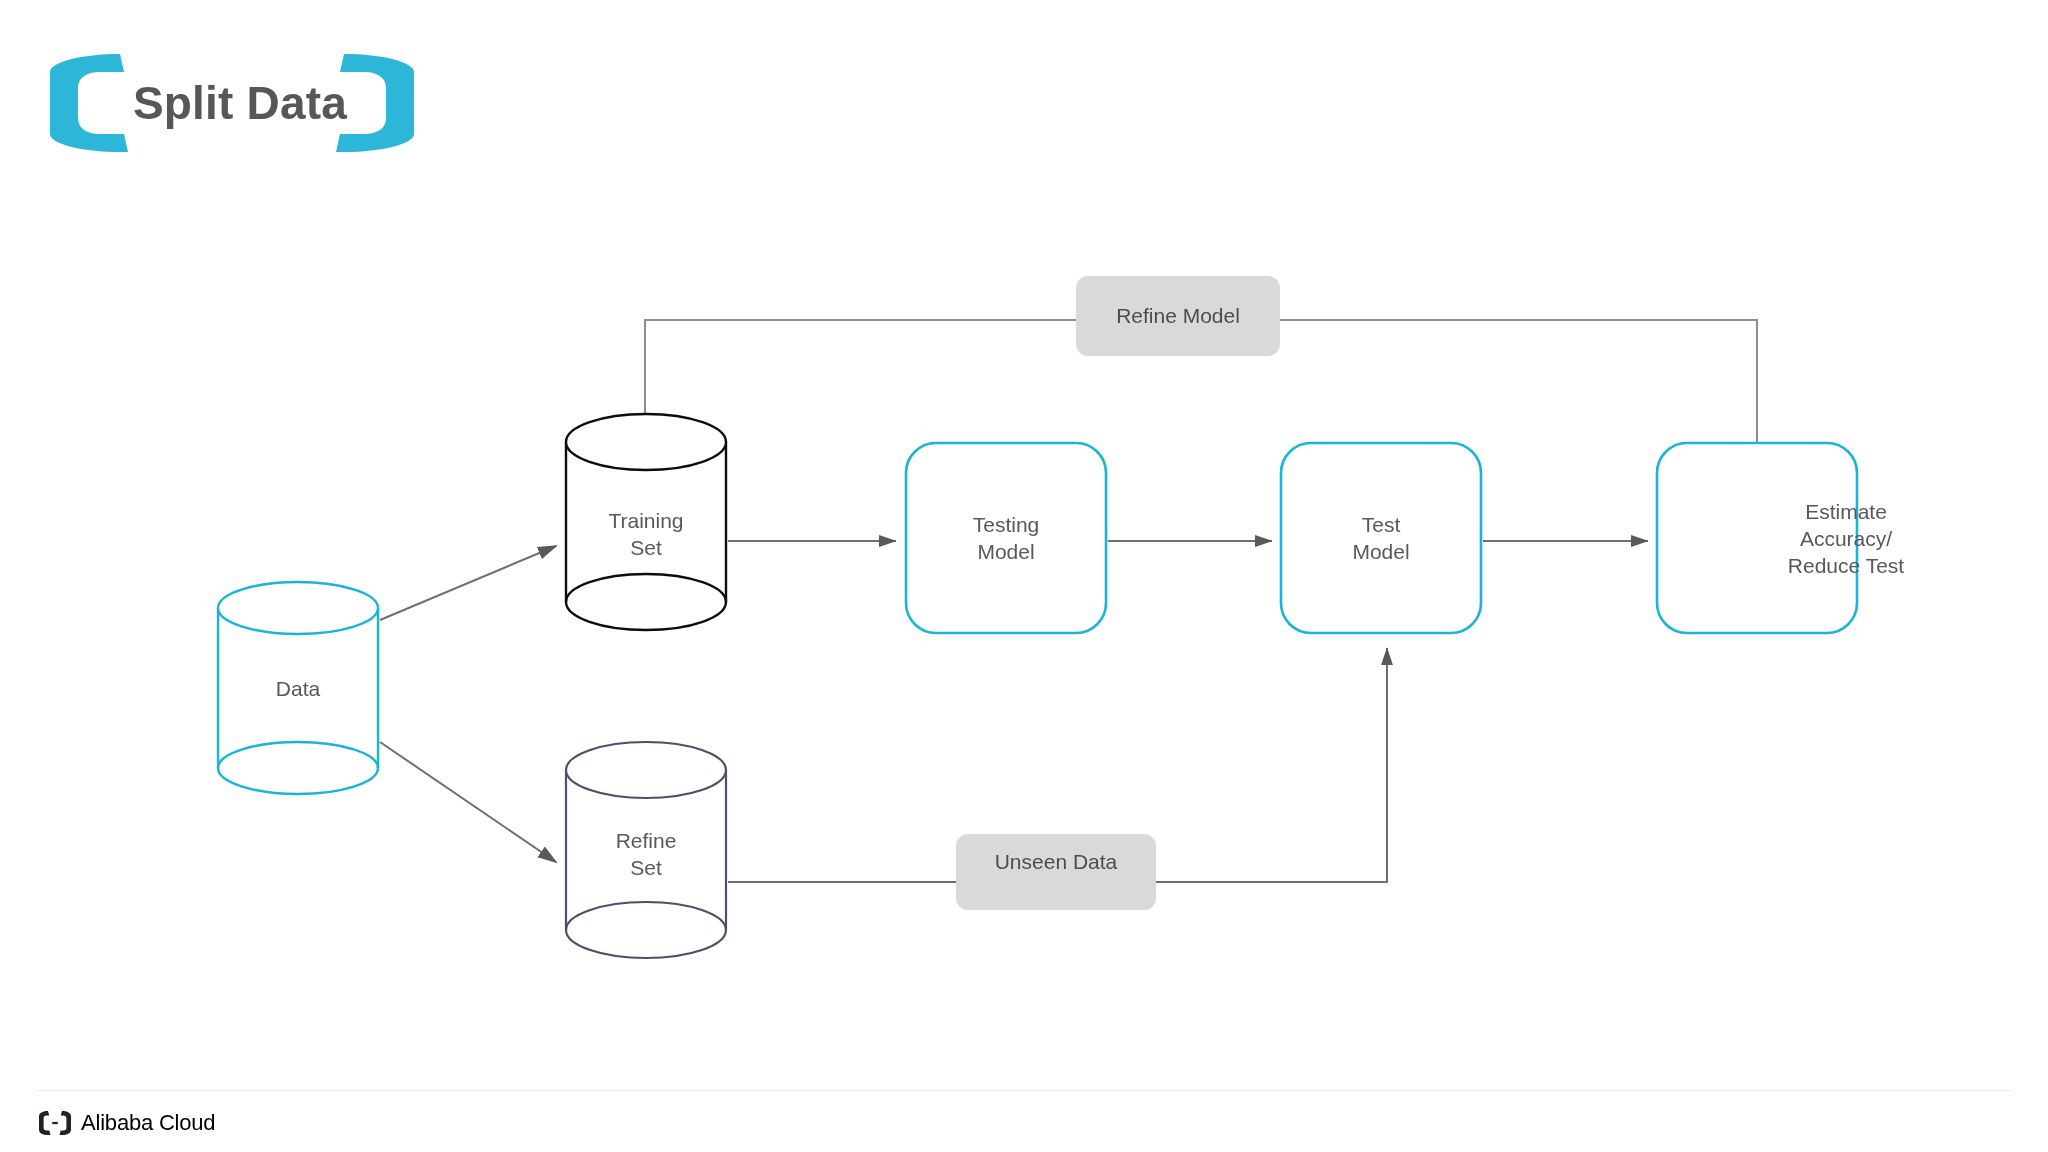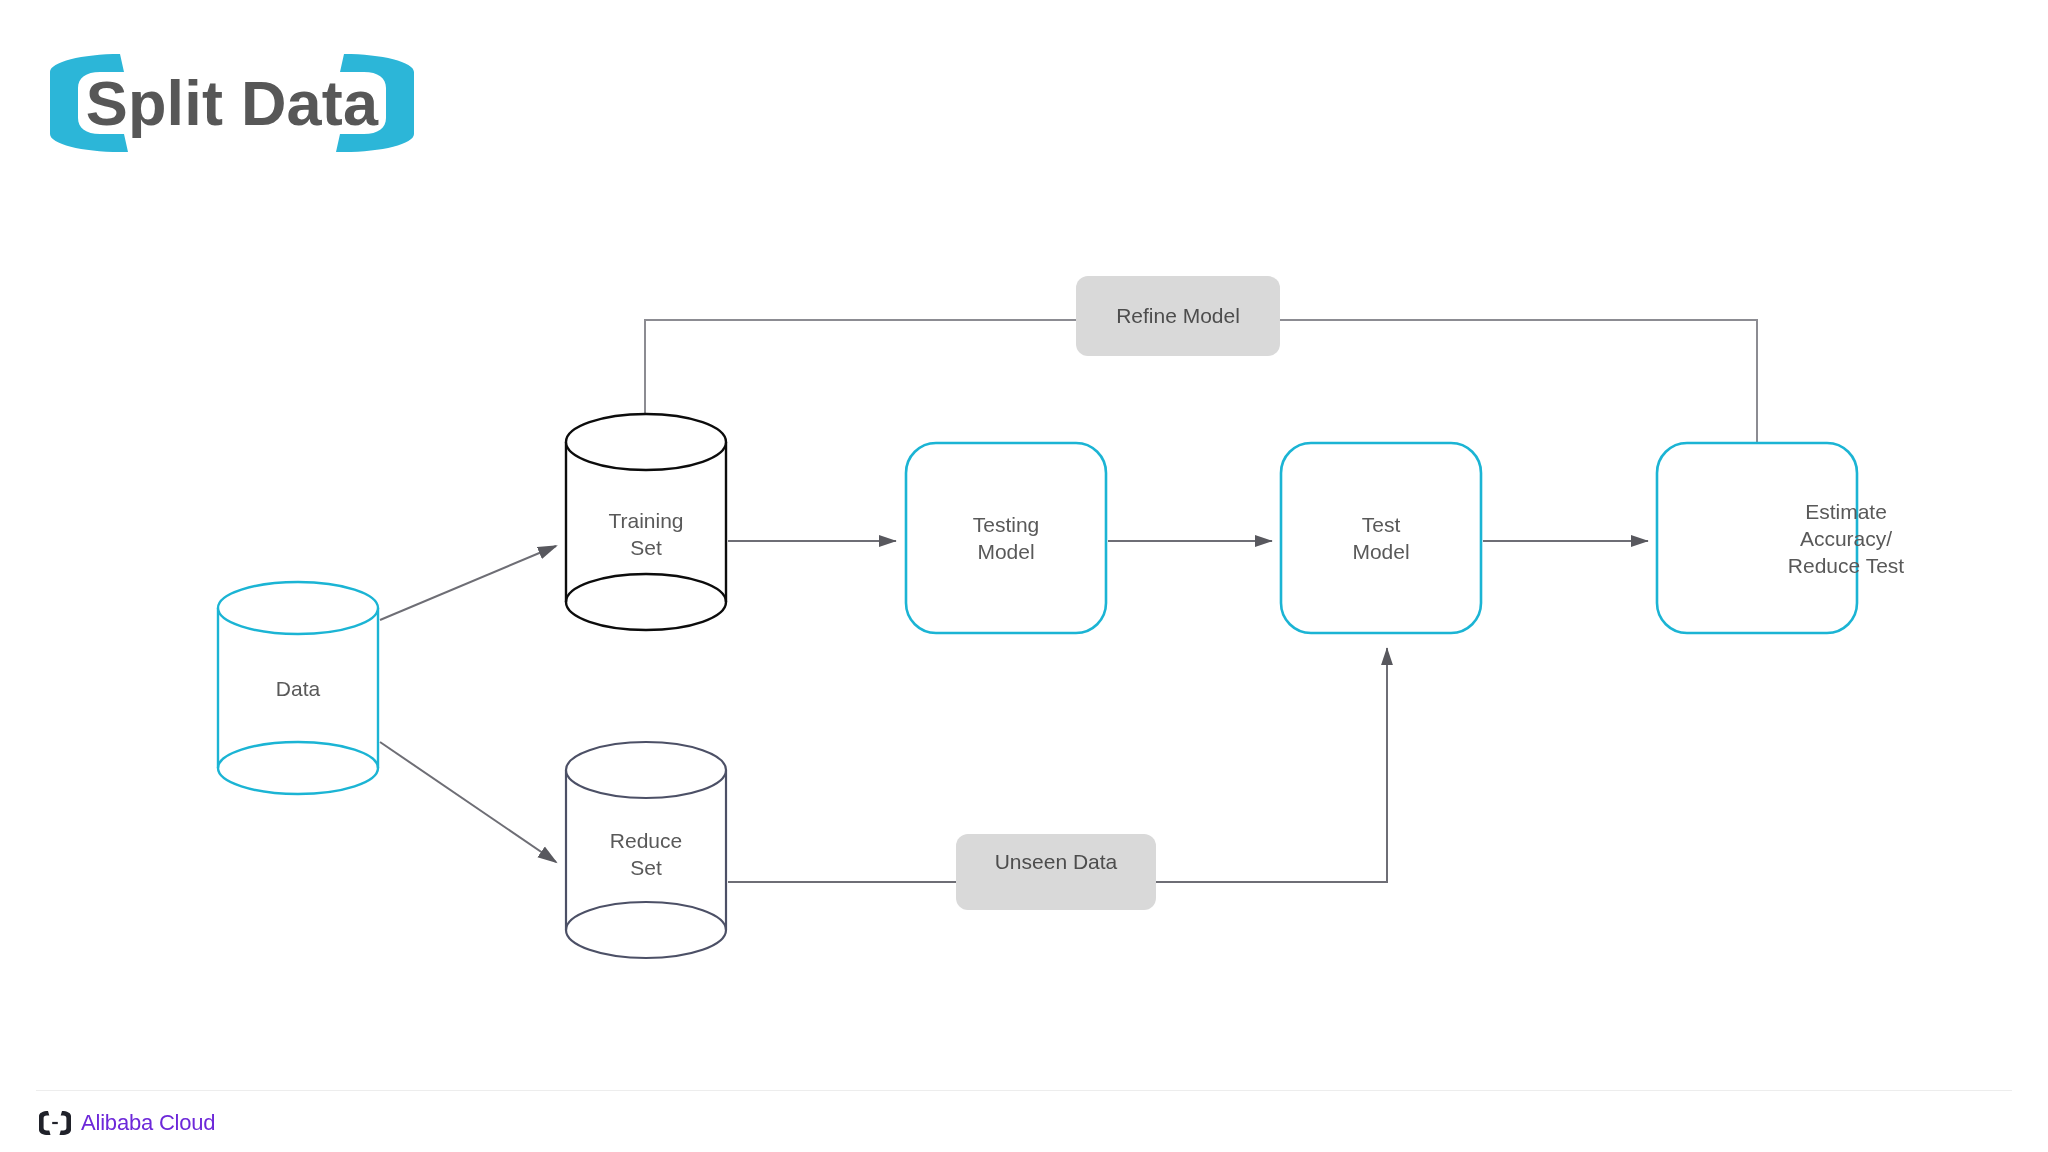--- a/index.html
+++ b/index.html
@@ -37,14 +37,14 @@
   }
   .title-text {
     position: absolute;
-    left: 0;
+    left: 8px;
     top: 0;
     width: 100%;
     height: 100%;
     display: flex;
     align-items: center;
     justify-content: center;
-    font-size: 63px;
+    font-size: 46px;
     font-weight: bold;
     color: #575757;
     letter-spacing: 0.2px;

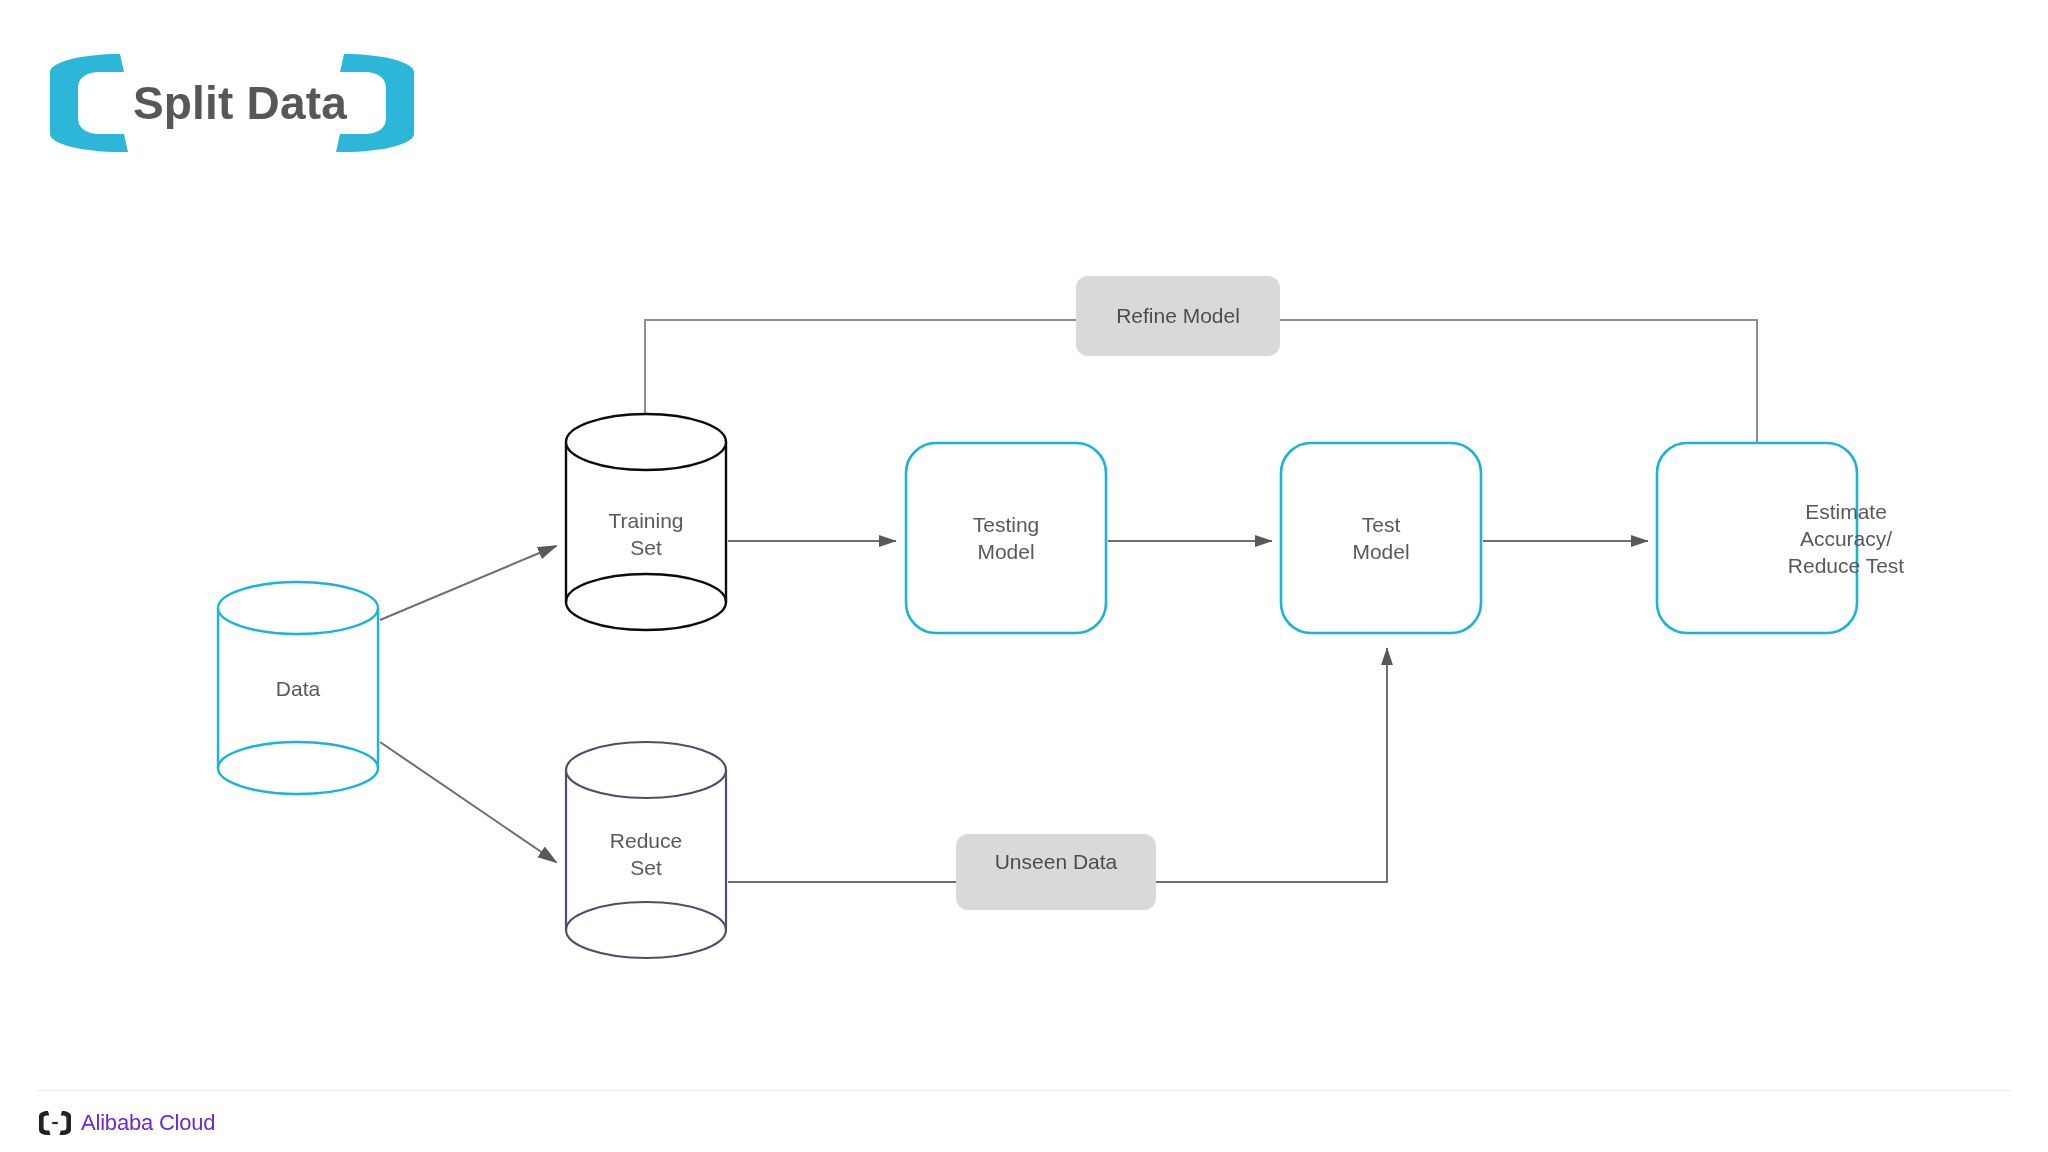--- a/index.html
+++ b/index.html
@@ -212,7 +212,7 @@
   </div>
 
   <div class="node-label" style="left:566px; top:826px; width:160px; height:56px;">
-    <span>Reduce</span>
+    <span>Refine</span>
     <span>Set</span>
   </div>
 

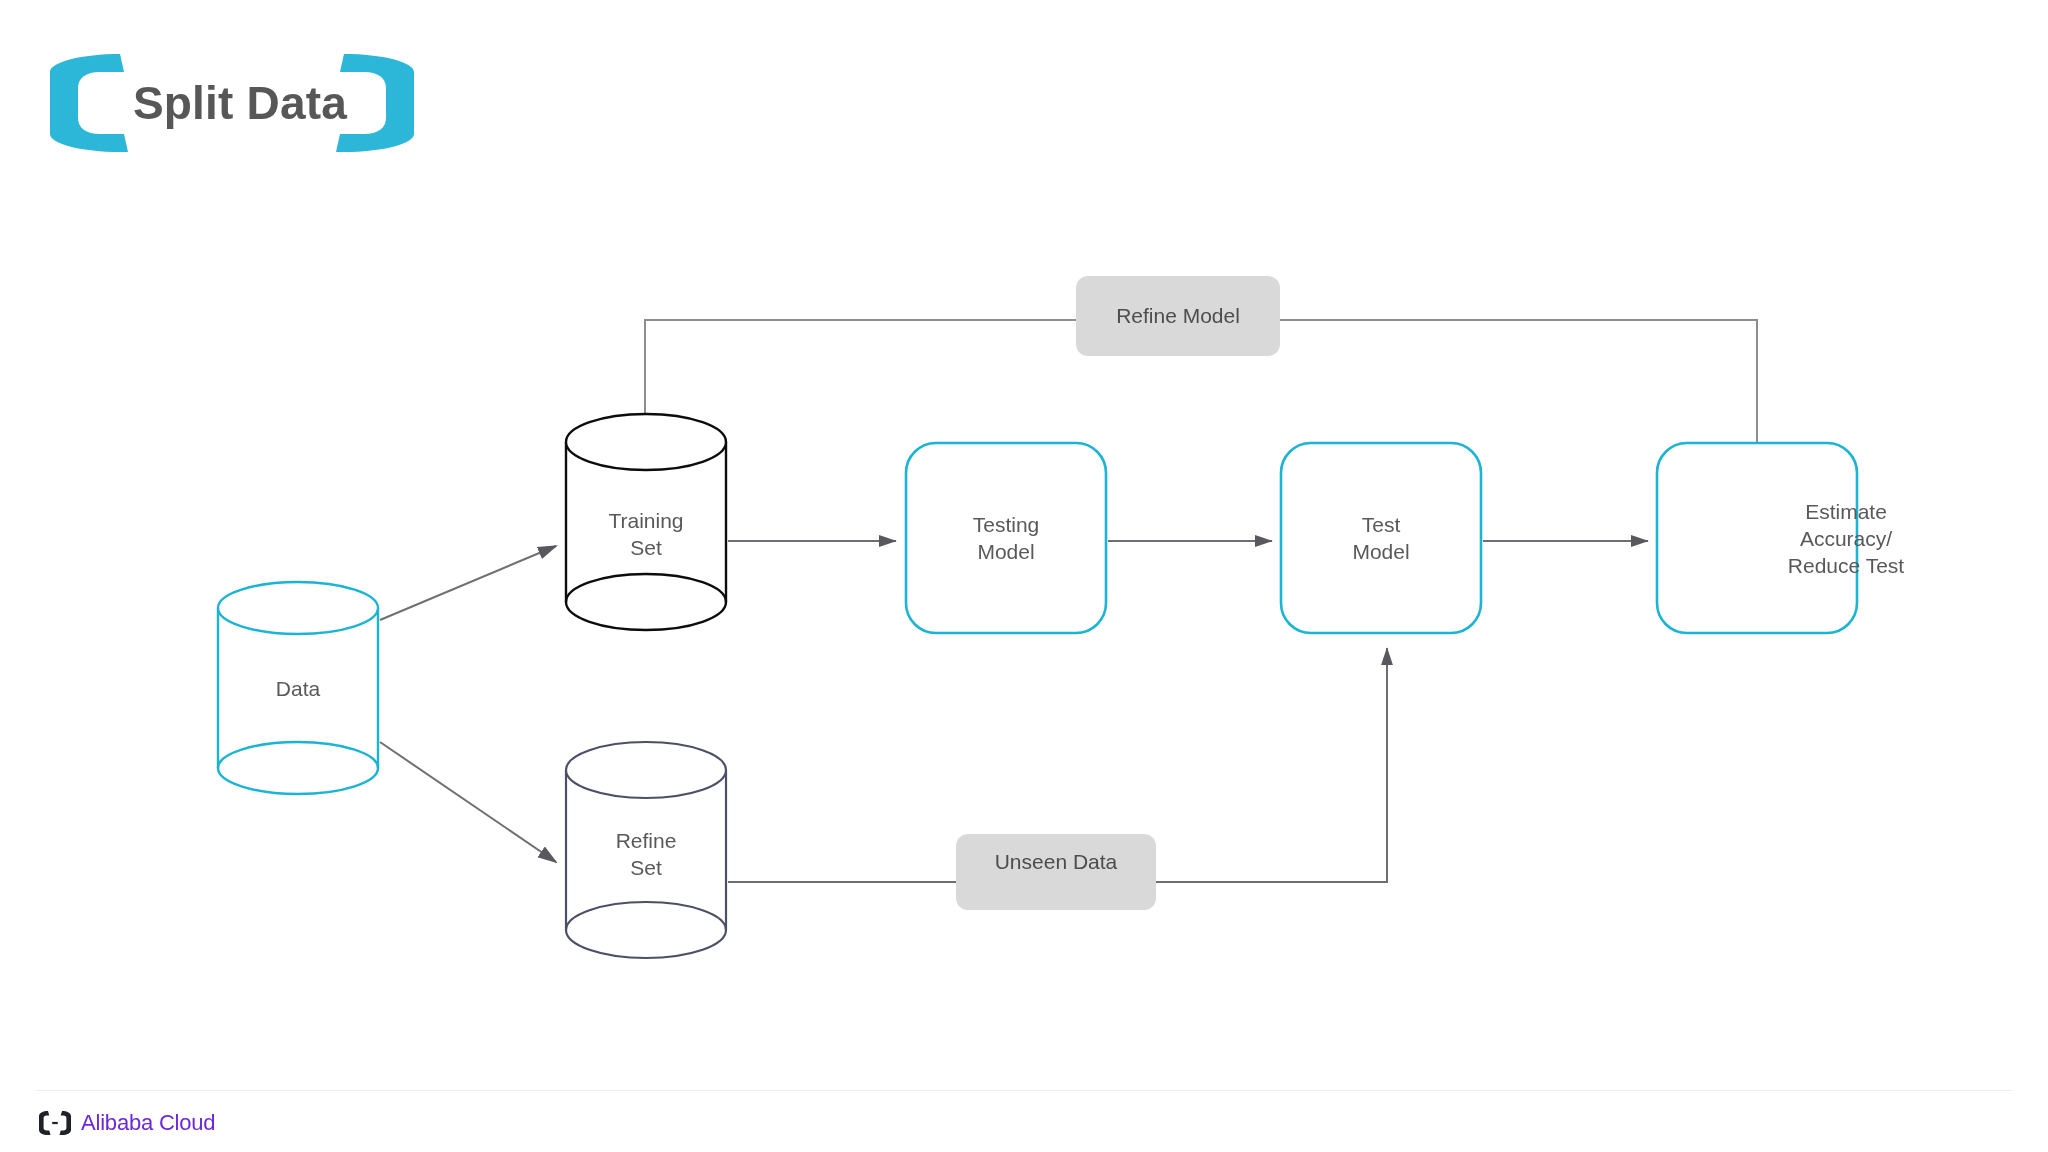--- a/index.html
+++ b/index.html
@@ -102,7 +102,7 @@
   }
   .footer-logo-text {
     font-size: 22px;
-    color: #6d28d9;
+    color: #000000;
     letter-spacing: -0.2px;
   }
 </style>

